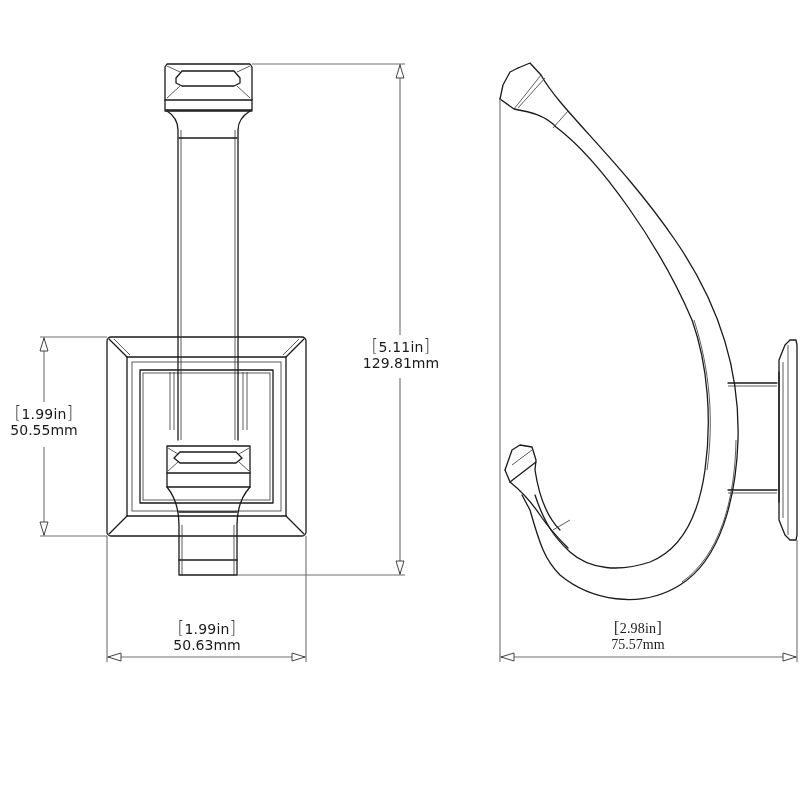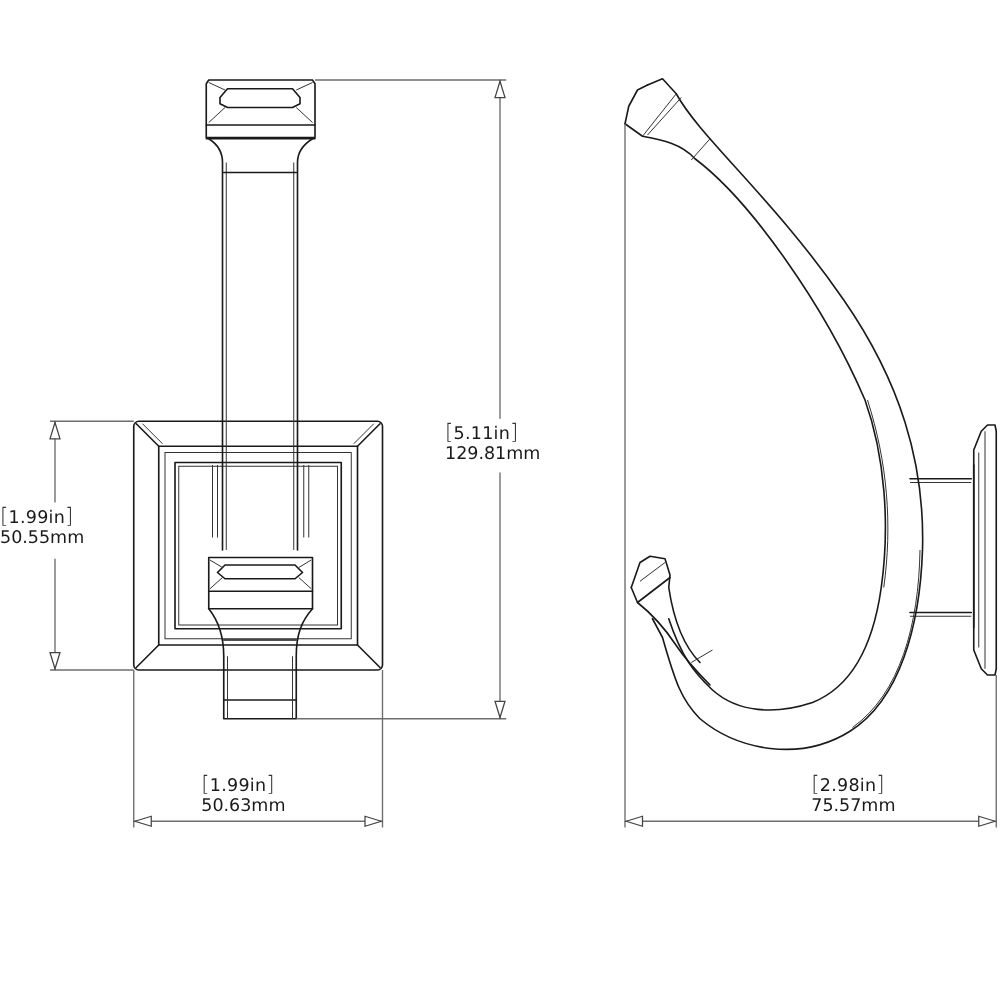--- a/index.html
+++ b/index.html
@@ -9,7 +9,7 @@
     .part-thin { fill: none; stroke: #333333; stroke-width: 0.8; }
     .dim { fill: none; stroke: #6e6e6e; stroke-width: 1.1; }
     .arrow { fill: #ffffff; stroke: #444444; stroke-width: 1; }
-    .dim-label { position: absolute; color: #1a1a1a; font-family: "DejaVu Sans", sans-serif; font-size: 14px; line-height: 16px; background: #ffffff; white-space: nowrap; }
+    .dim-label { position: absolute; text-align: center; color: #1a1a1a; font-family: "DejaVu Sans", sans-serif; font-size: 14px; line-height: 16px; background: #ffffff; white-space: nowrap; }
     .dim-label .inch { display: block; letter-spacing: 0.2px; }
     .dim-label .mm { display: block; }
     .br { font-weight: 300; font-size: 17px; color: #333; }

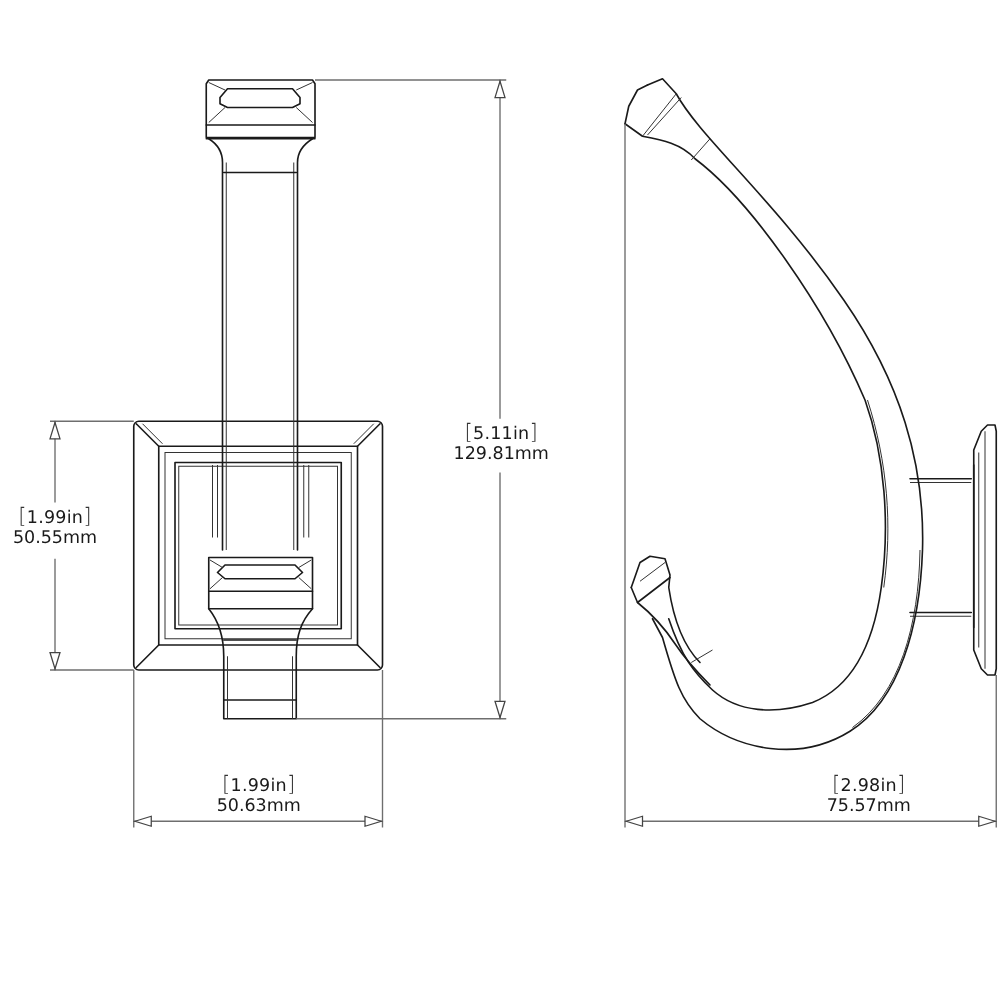--- a/index.html
+++ b/index.html
@@ -153,7 +153,7 @@
   <span class="mm">50.63mm</span>
 </div>
 
-<div class="dim-label" style="left:649px; top:620px; width:92px; background:transparent;">
+<div class="dim-label" style="left:592px; top:620px; width:92px; background:transparent;font-family:Liberation Serif, serif;">
   <span class="inch"><span class="br">[</span><span>2.98in</span><span class="br">]</span></span>
   <span class="mm">75.57mm</span>
 </div>

